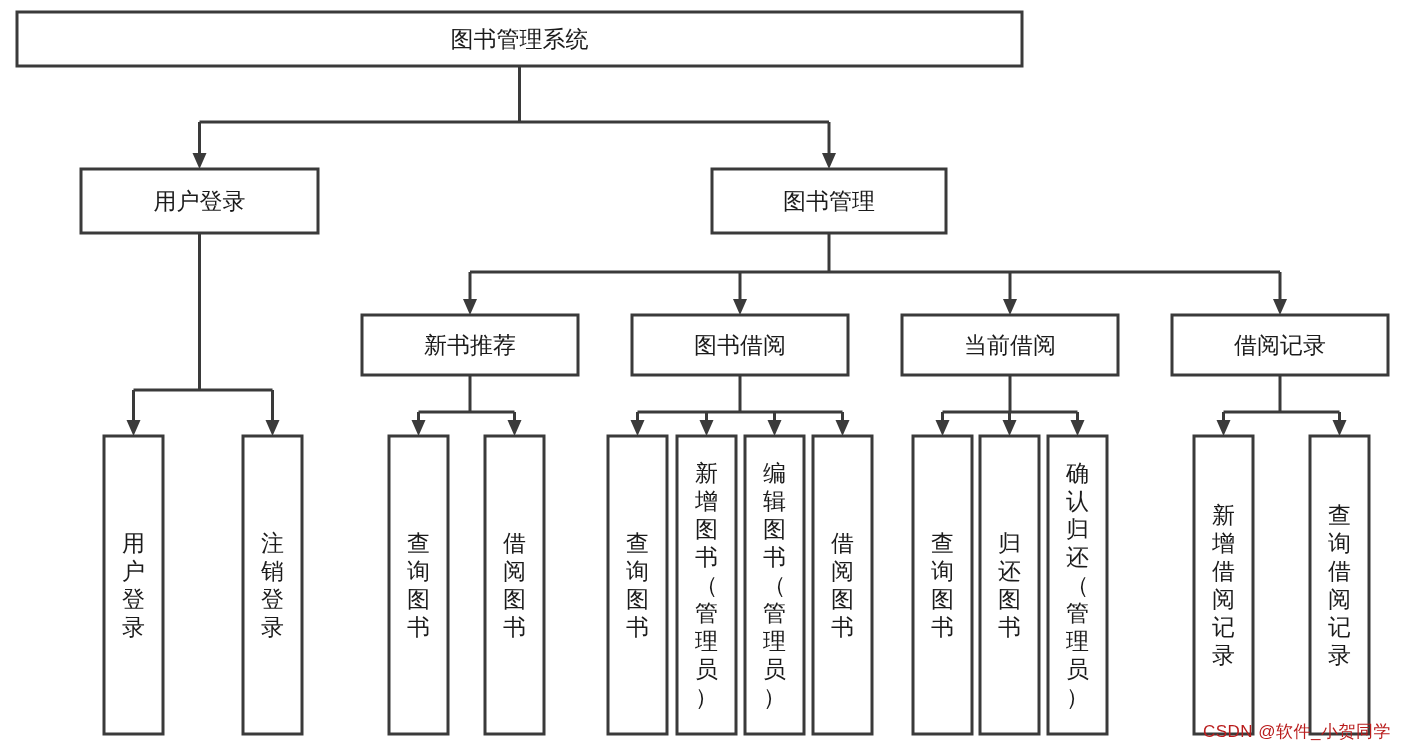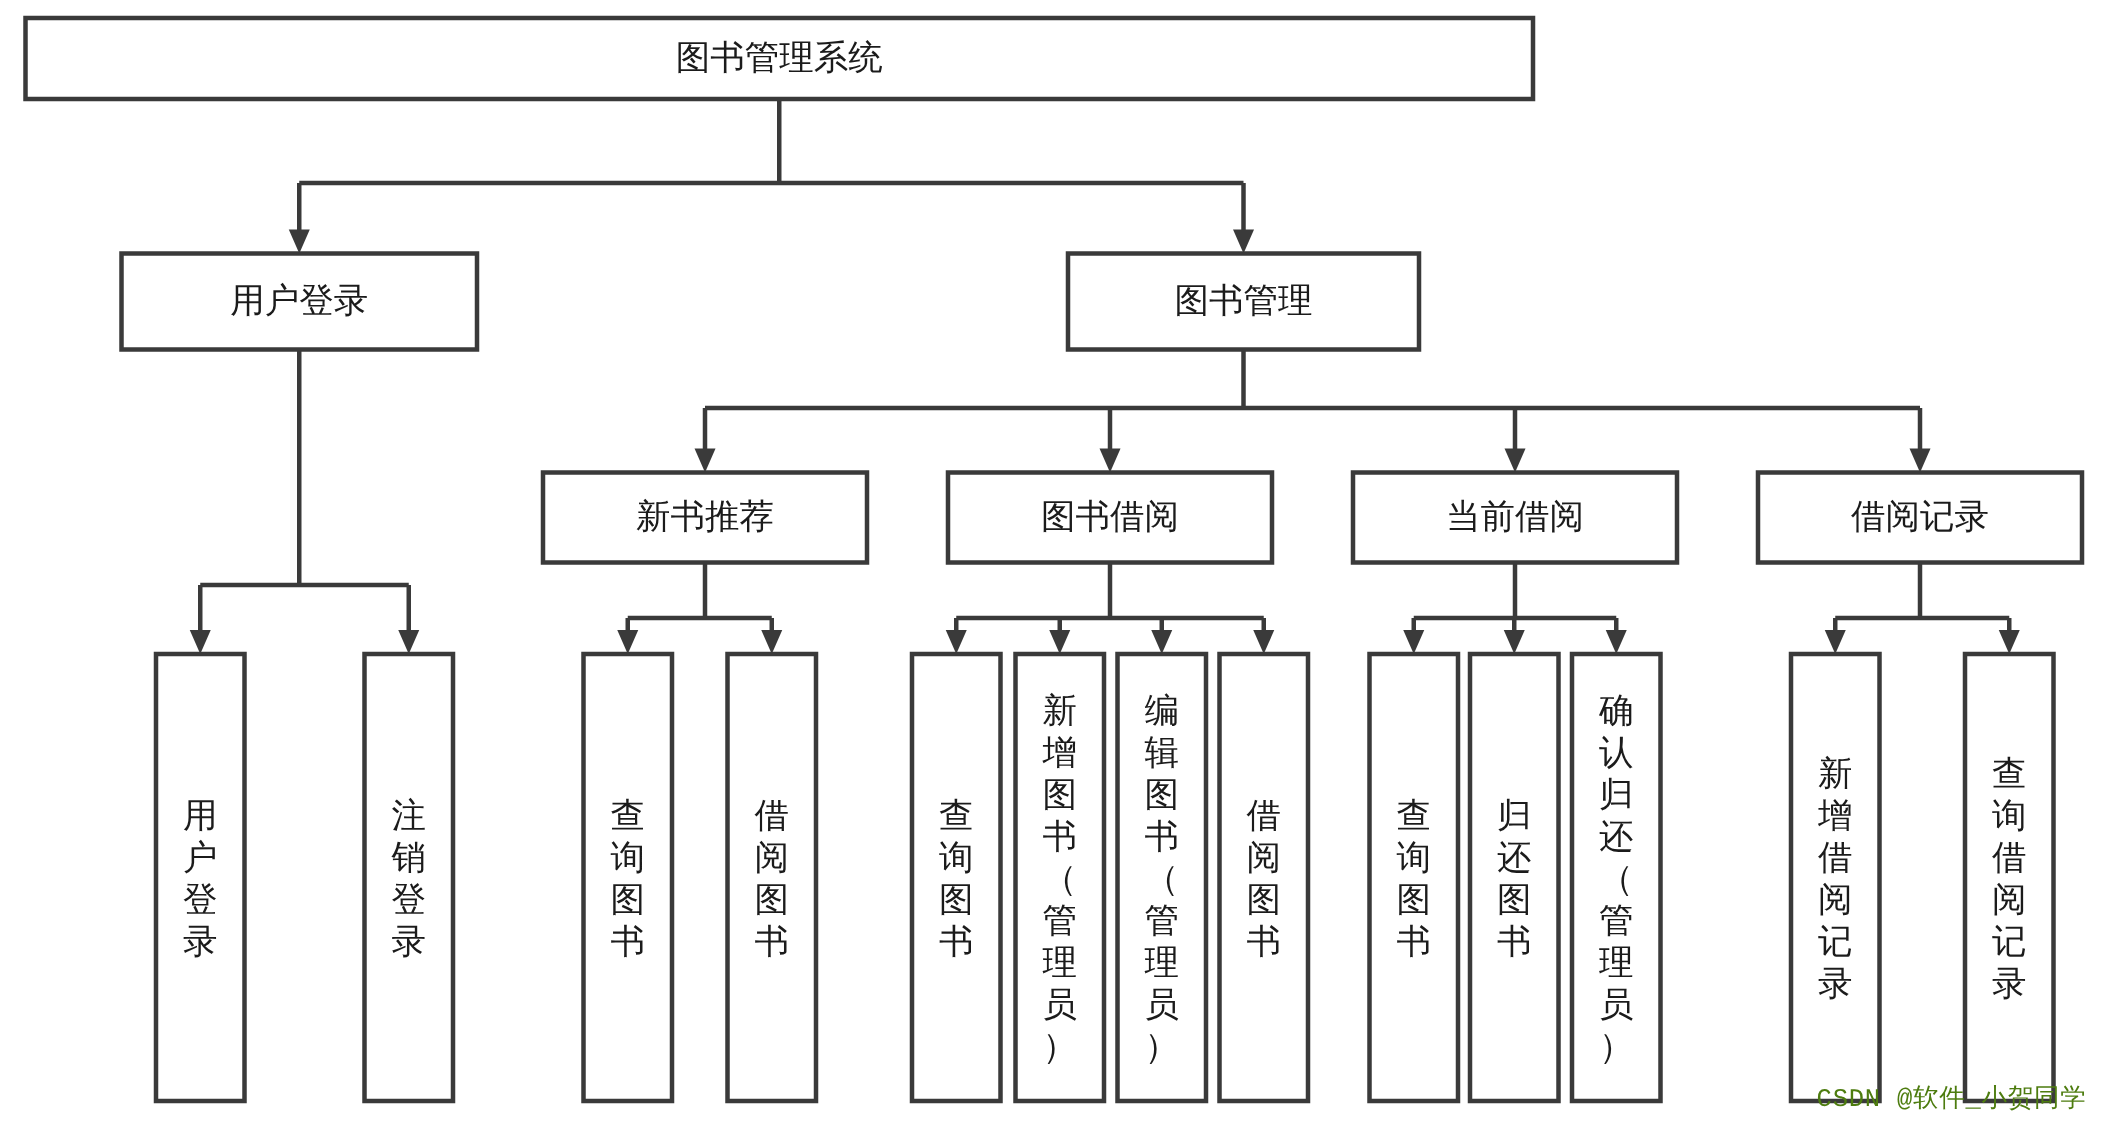--- a/index.html
+++ b/index.html
@@ -61,9 +61,9 @@
     position: absolute;
     right: 14px;
     bottom: 4px;
-    font-family: Liberation Mono, monospace;
+    font-family: Liberation Sans, sans-serif;
     font-size: 17px;
-    color: #4d7c0f;
+    color: #b91c1c;
     letter-spacing: 0.5px;
     user-select: none;
     pointer-events: none;

